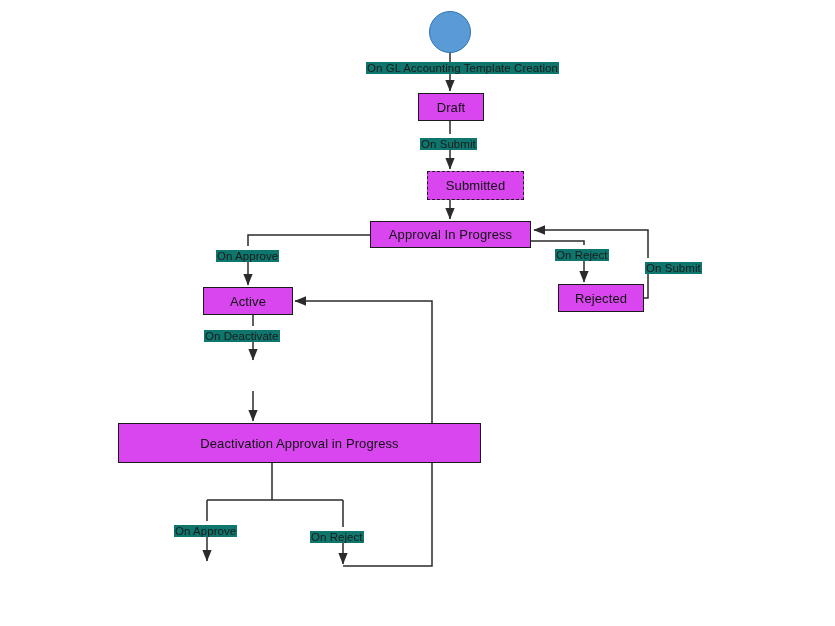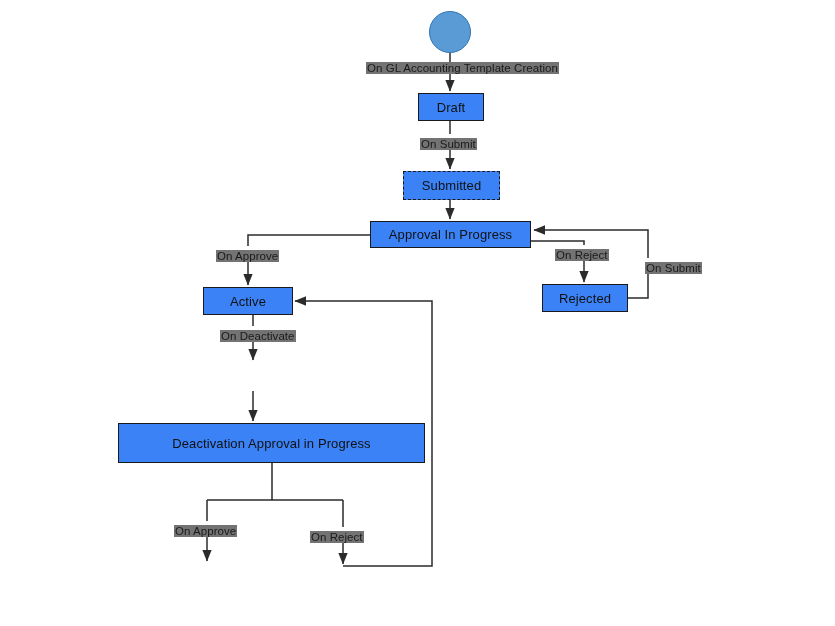--- a/index.html
+++ b/index.html
@@ -54,7 +54,7 @@
     font-size: 11.5px;
     color: #1a1a1a;
     white-space: nowrap;
-    background: #737373;
+    background: #0f766e;
     padding: 0 1px;
     z-index: 2;
     letter-spacing: 0.05px;

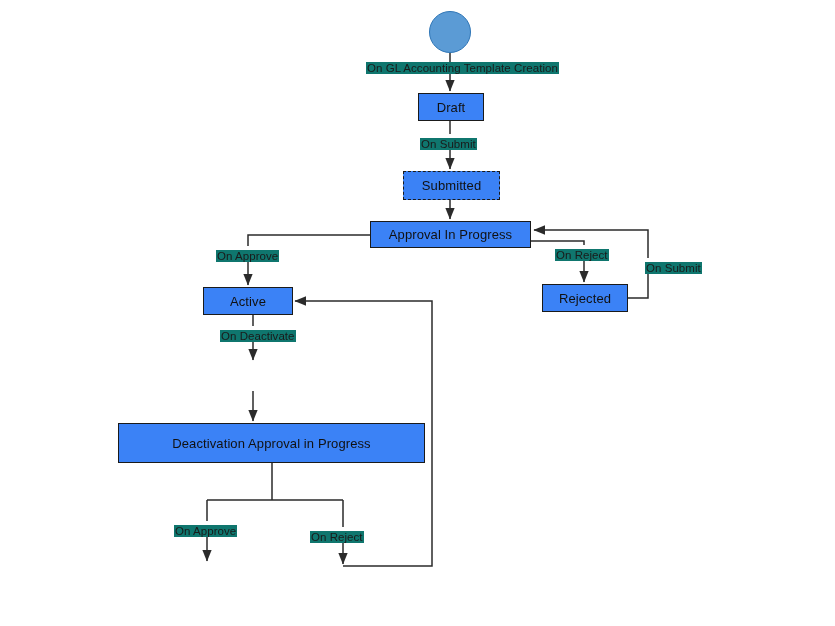--- a/index.html
+++ b/index.html
@@ -28,7 +28,7 @@
     display: flex;
     align-items: center;
     justify-content: center;
-    background: #3b82f6;
+    background: #d946ef;
     color: #111111;
     font-size: 13px;
     letter-spacing: 0.1px;

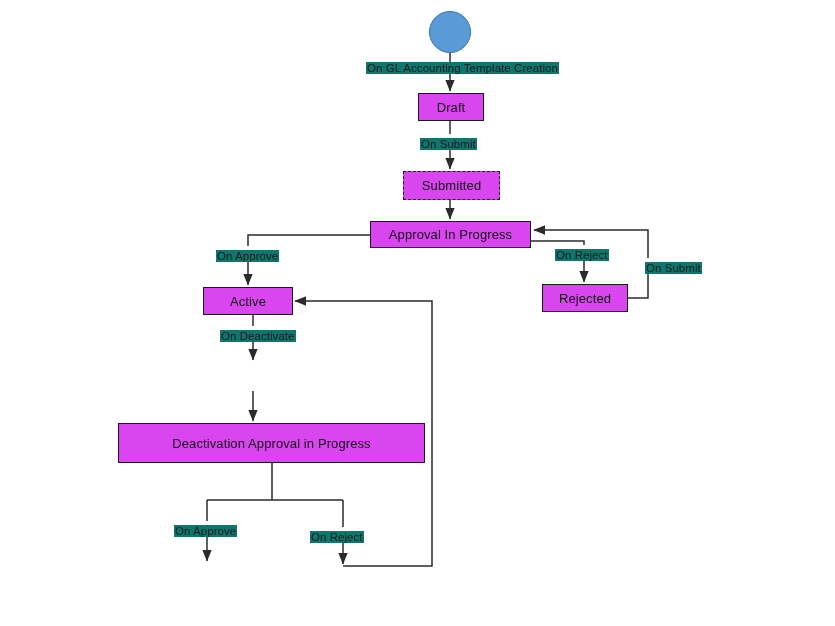--- a/index.html
+++ b/index.html
@@ -40,6 +40,7 @@
   }
   .node.dashed {
     border: 1.6px dashed #1a1a1a;
+    margin-left: 24px;
   }
   .start-node {
     position: absolute;

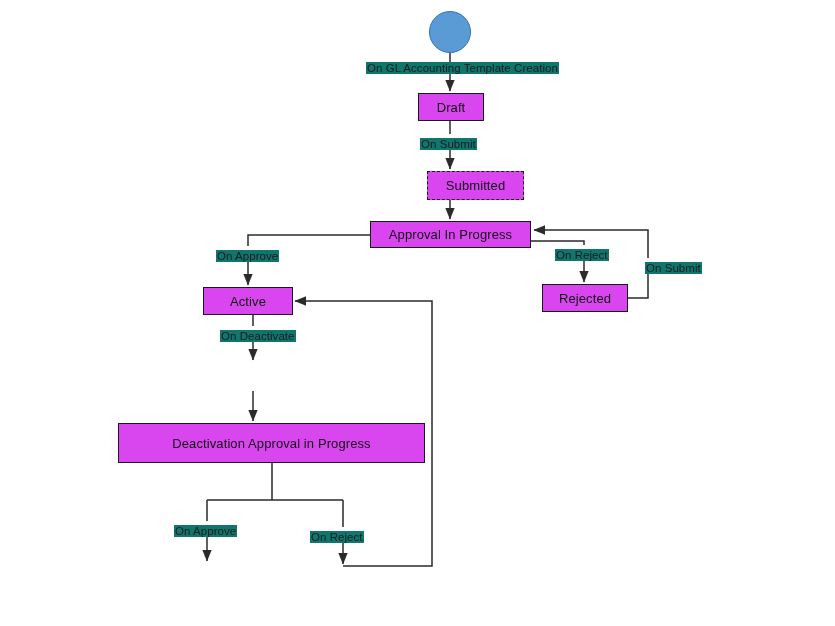--- a/index.html
+++ b/index.html
@@ -121,7 +121,7 @@
     <span>Approval In Progress</span>
   </div>
 
-  <div class="node solid" style="left:542px; top:284px; width:86px; height:28px;">
+  <div class="node solid" style="left:558px; top:284px; width:86px; height:28px;">
     <span>Rejected</span>
   </div>
 

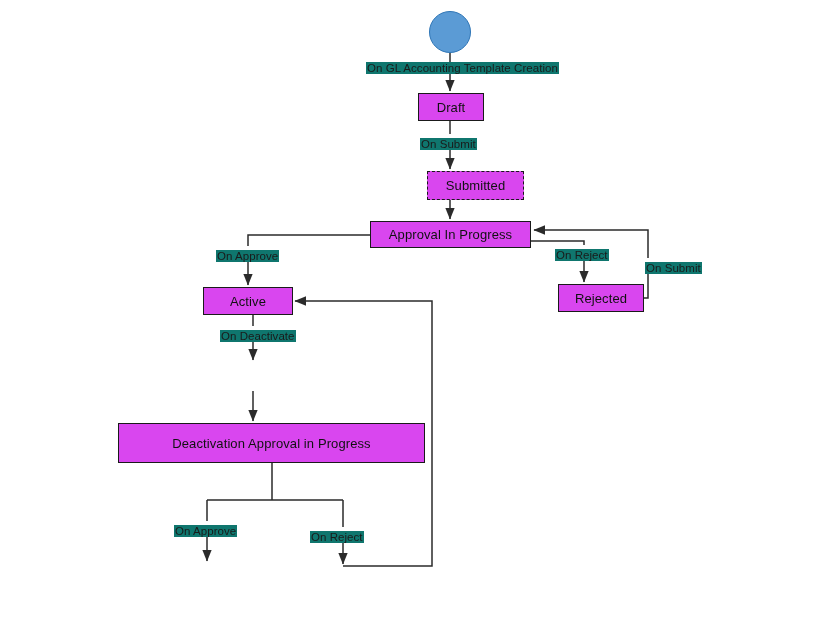--- a/index.html
+++ b/index.html
@@ -145,7 +145,7 @@
 
   <div class="edge-label" style="left:645px; top:262px;">On Submit</div>
 
-  <div class="edge-label" style="left:204px; top:330px;margin-left:16px;">On Deactivate</div>
+  <div class="edge-label" style="left:204px; top:330px;">On Deactivate</div>
 
   <div class="edge-label" style="left:174px; top:525px;">On Approve</div>
 

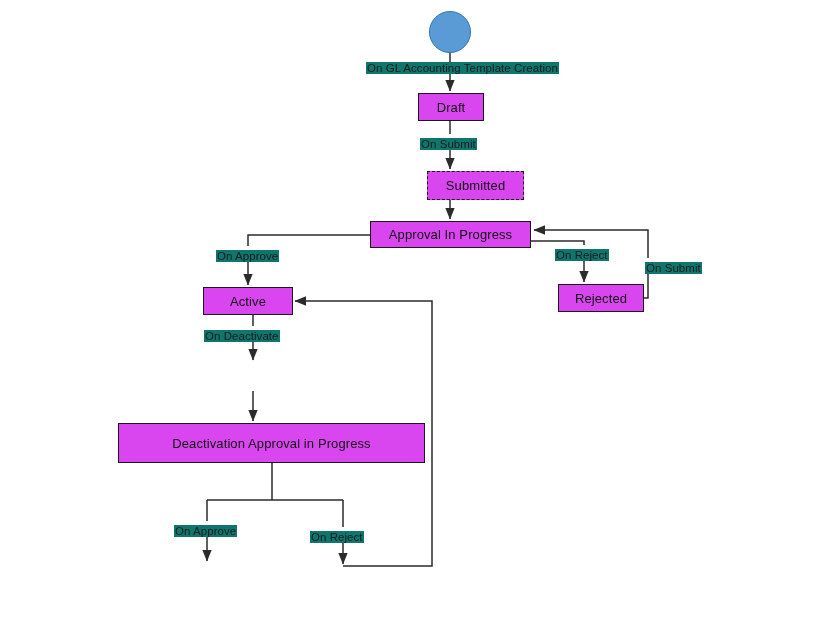--- a/index.html
+++ b/index.html
@@ -130,7 +130,7 @@
   </div>
 
 
-  <div class="node solid" style="left:118px; top:423px; width:307px; height:40px;">
+  <div class="node solid" style="left:118px; top:423px; width:363px; height:40px;">
     <span>Deactivation Approval in Progress</span>
   </div>
 

